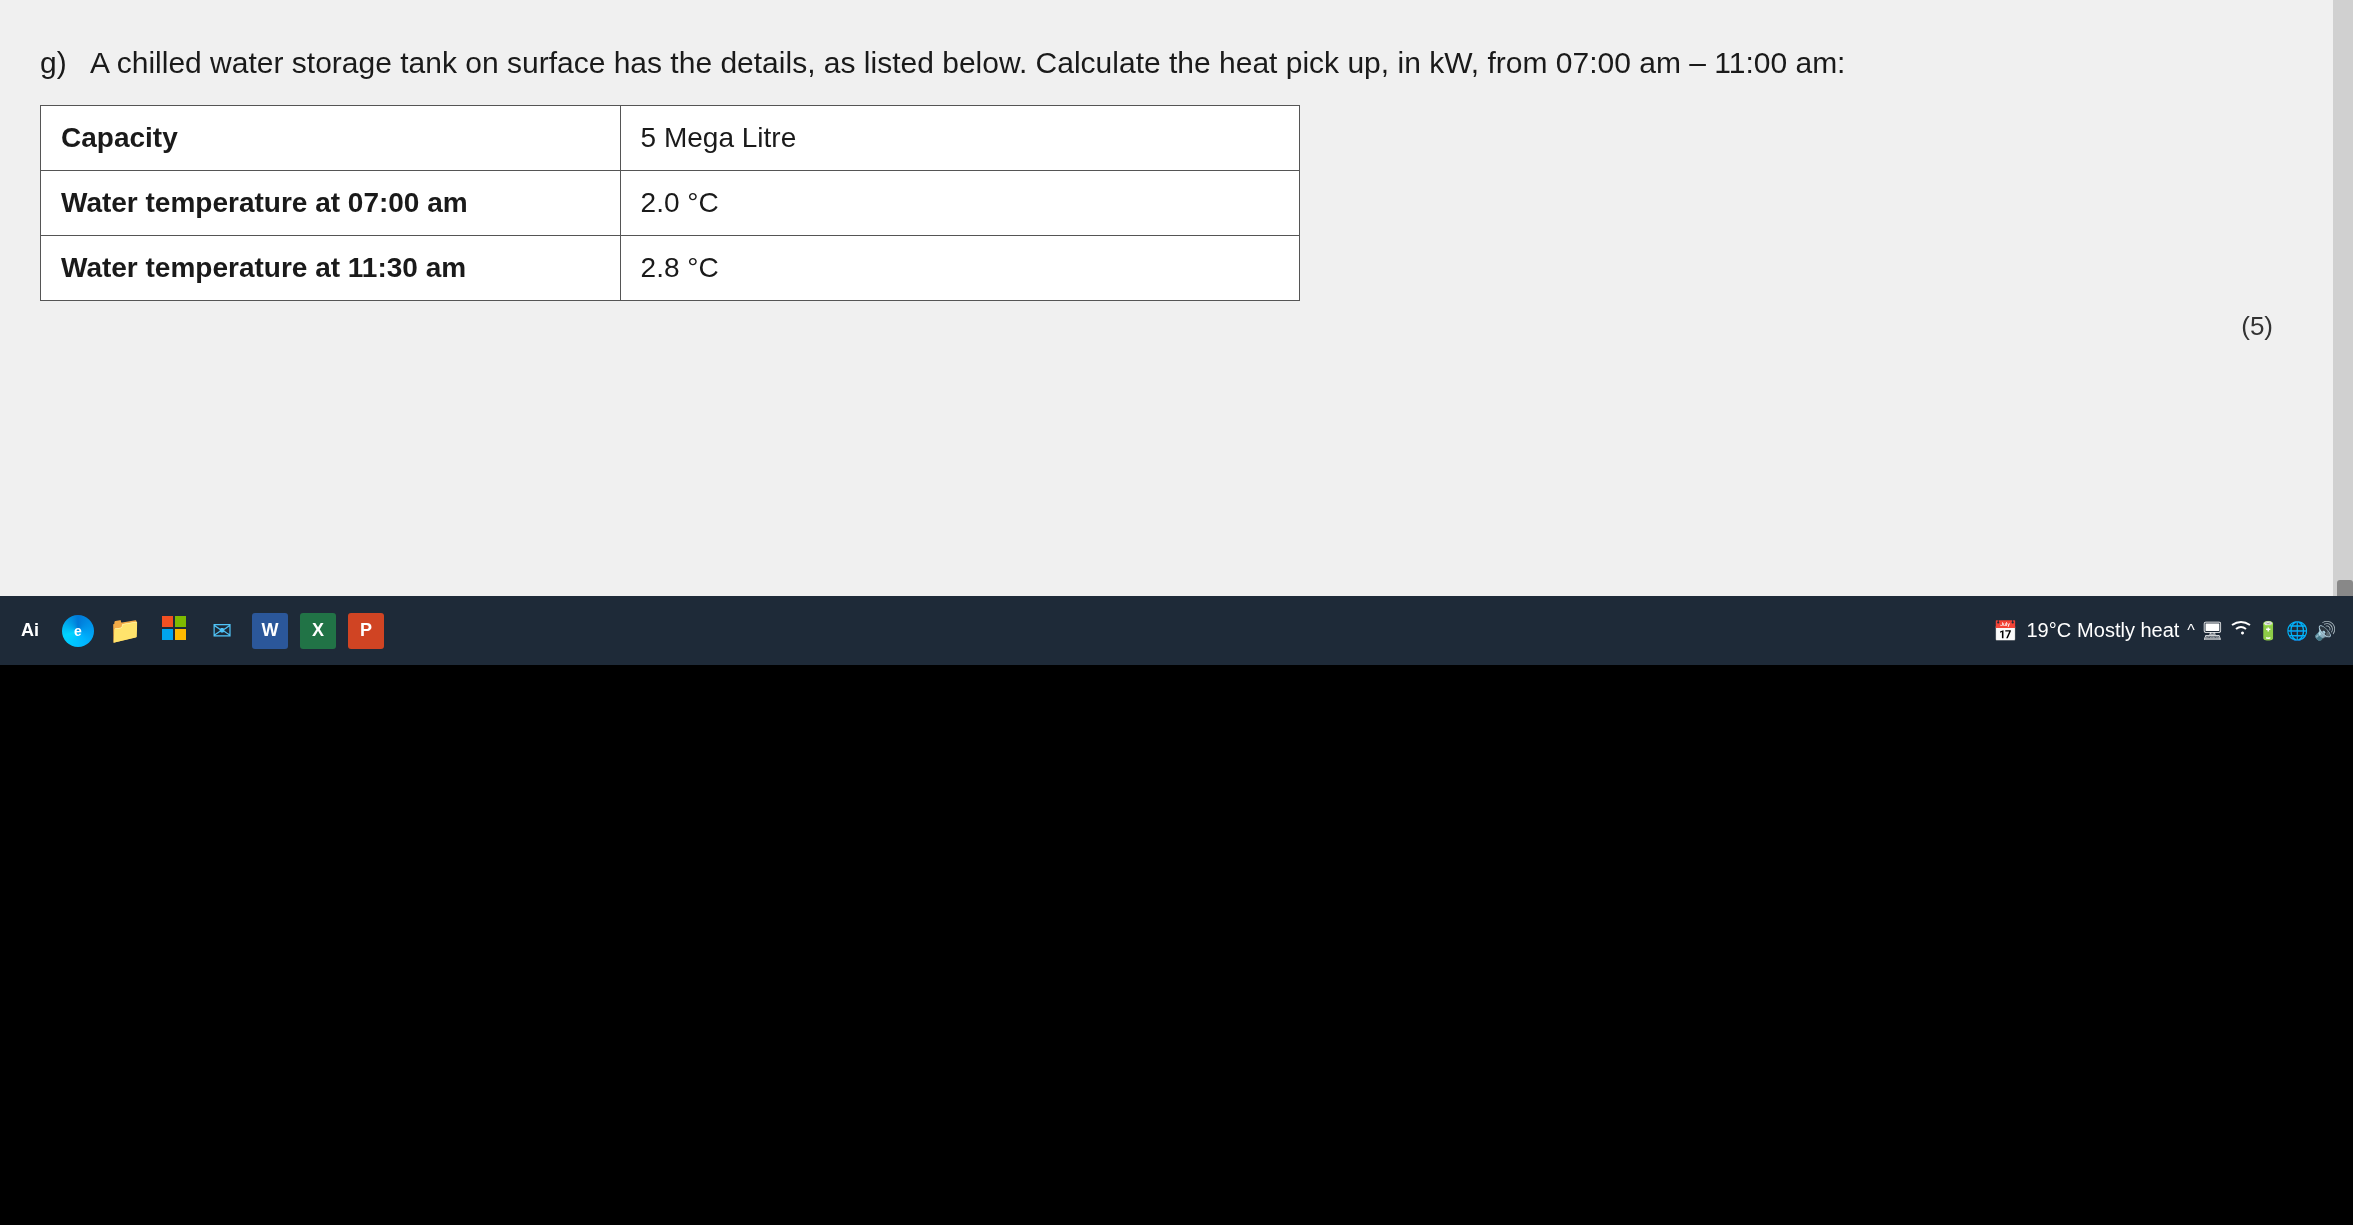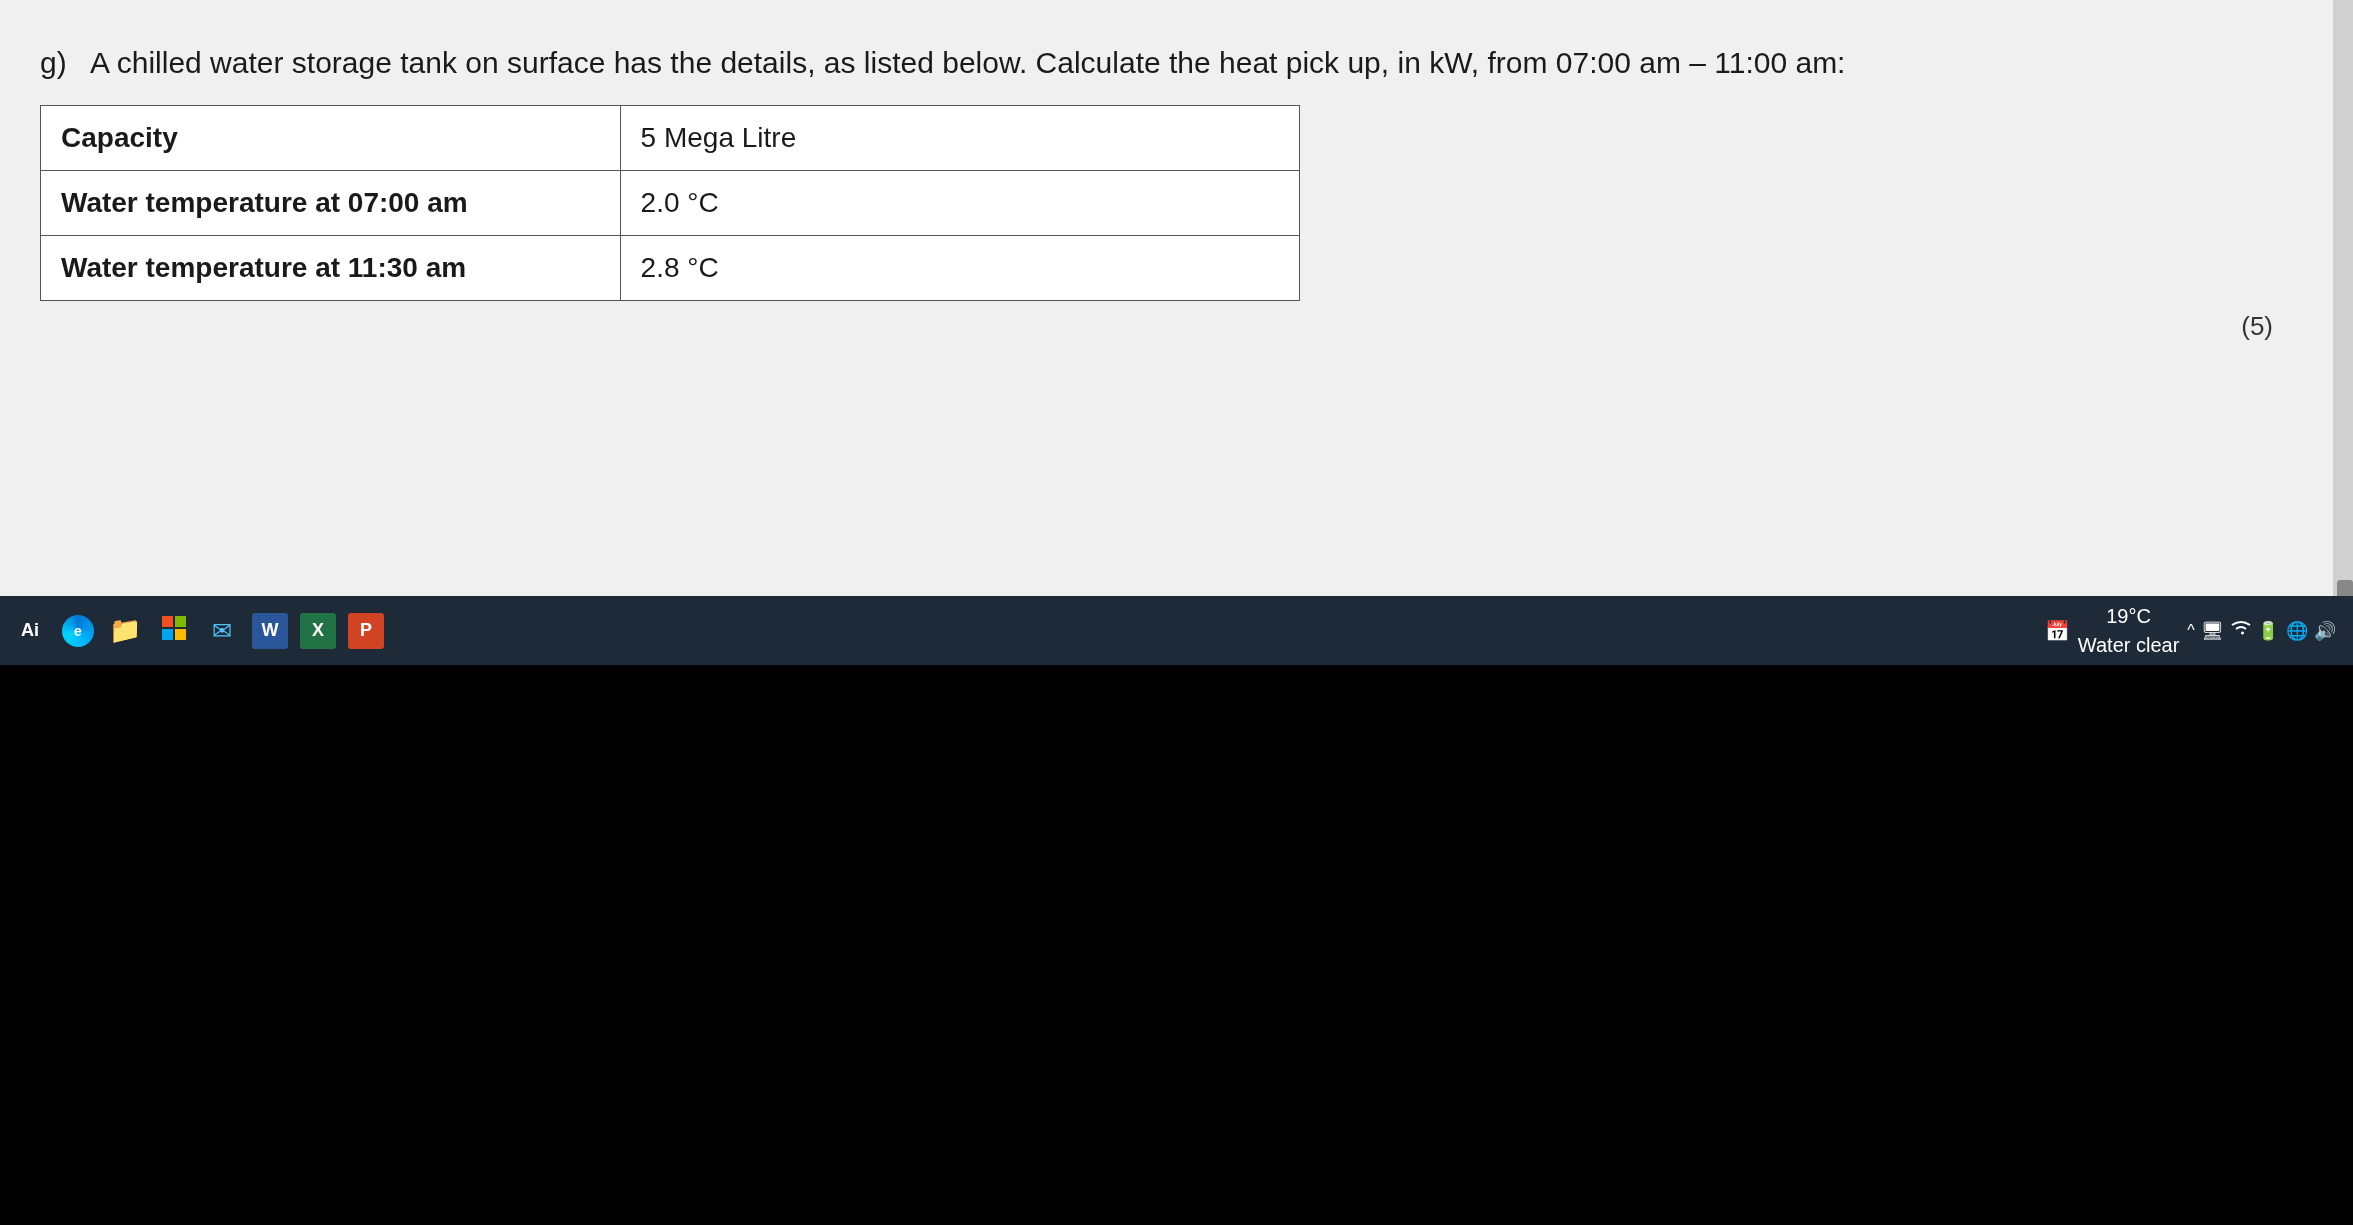--- a/index.html
+++ b/index.html
@@ -197,7 +197,6 @@
       gap: 6px;
       color: white;
       font-size: 20px;
-      flex-direction: column;
     }
 
     .tray-icons {

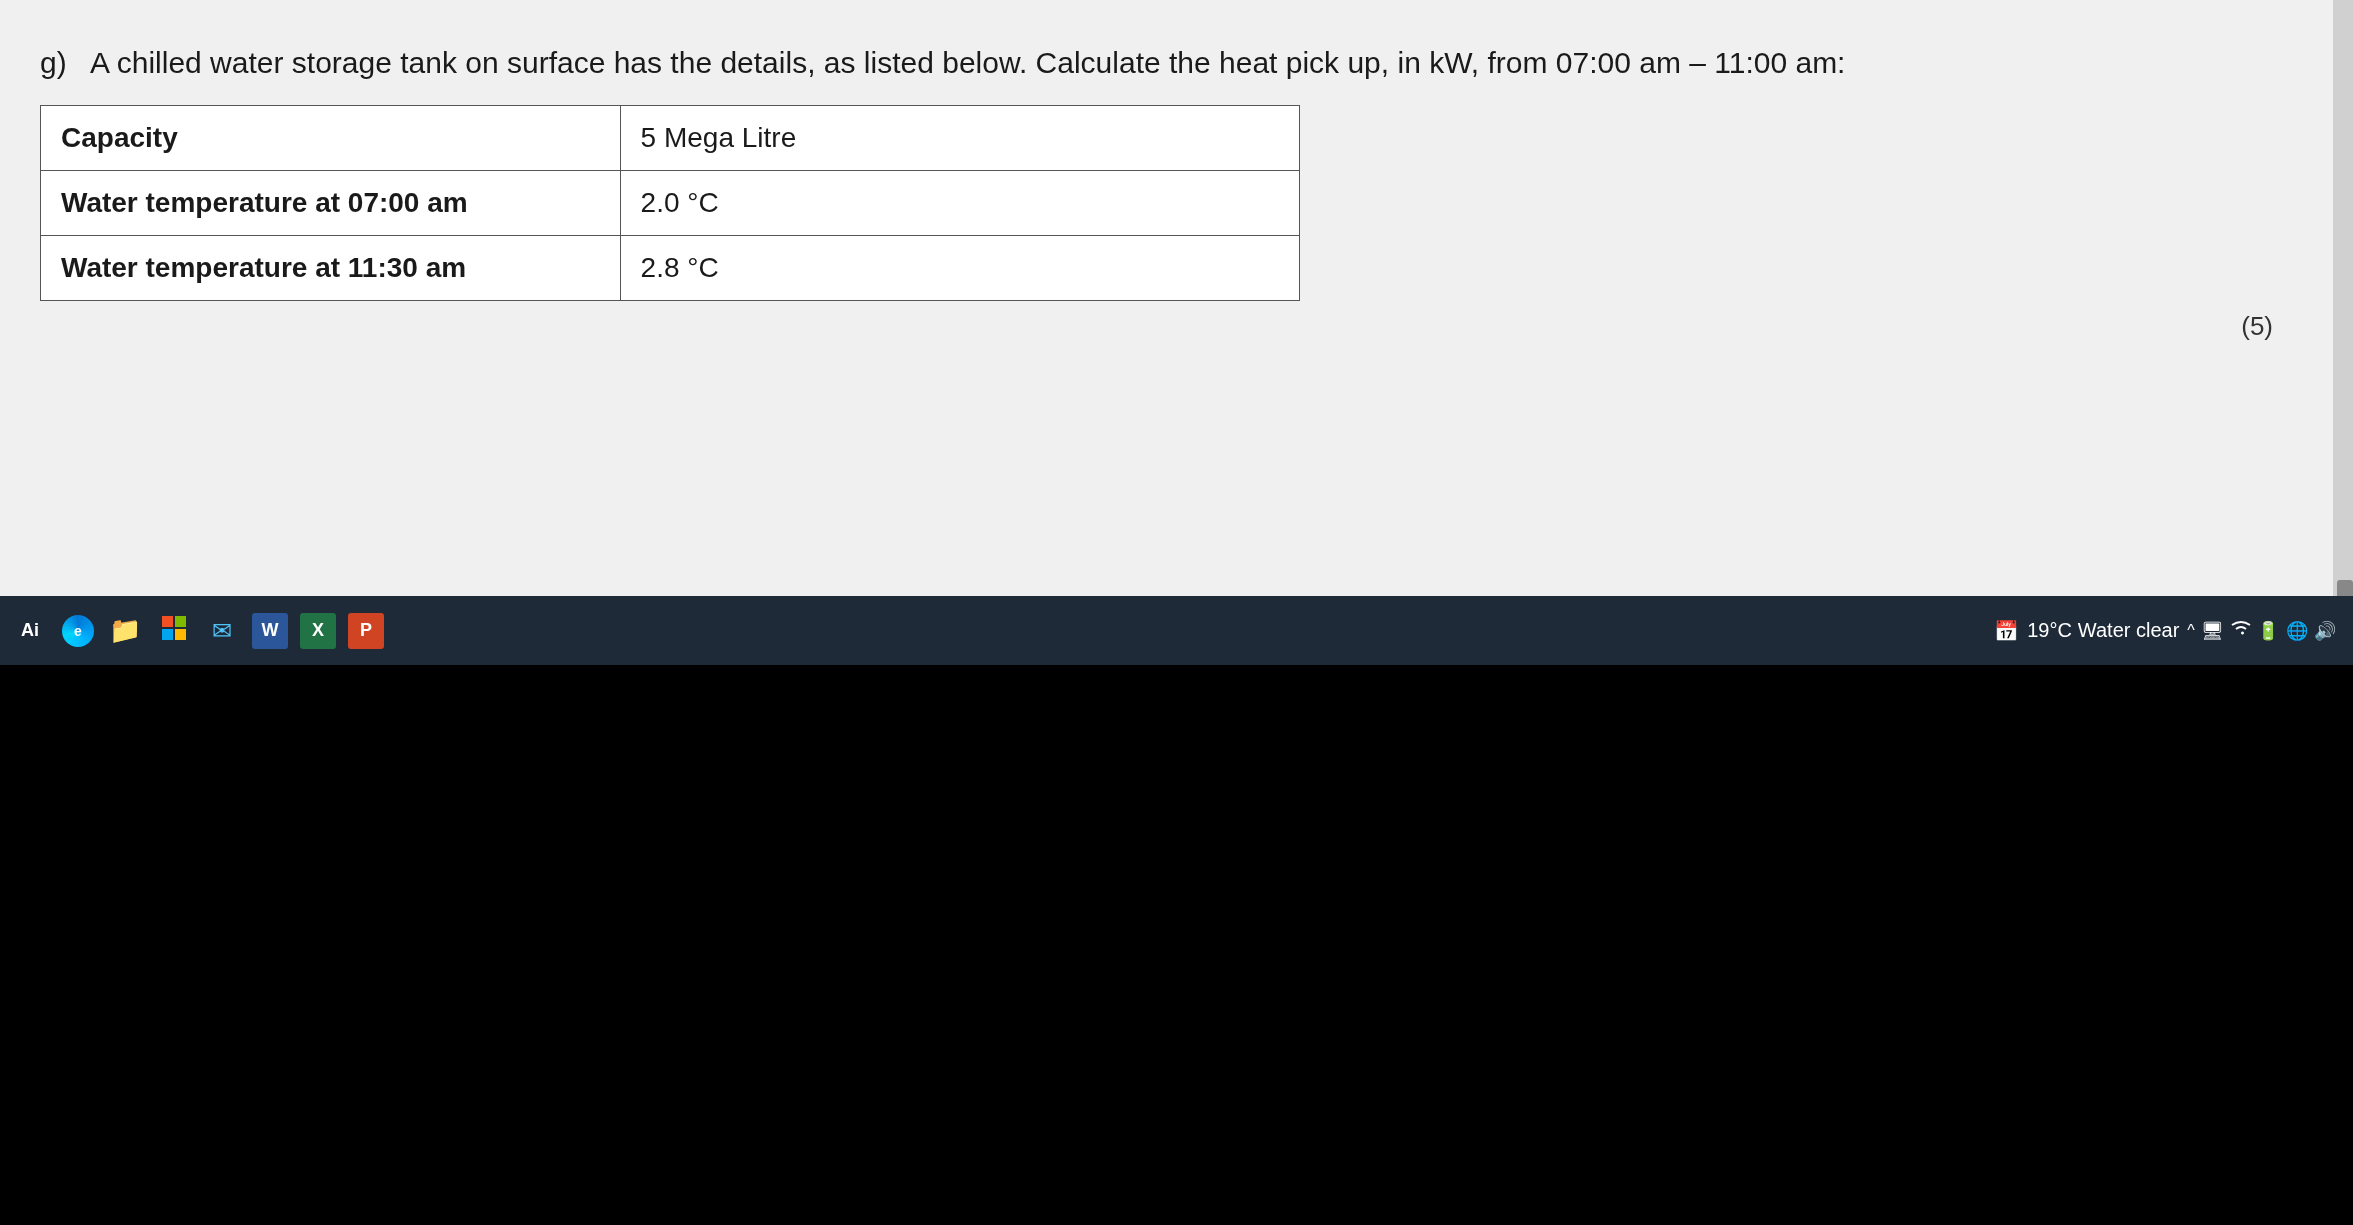--- a/index.html
+++ b/index.html
@@ -338,7 +338,7 @@
 
     <div class="weather-info">
       <span>19°C</span>
-      <span>Water clear</span>
+      <span>Mostly heat</span>
     </div>
 
     <div class="tray-icons">

